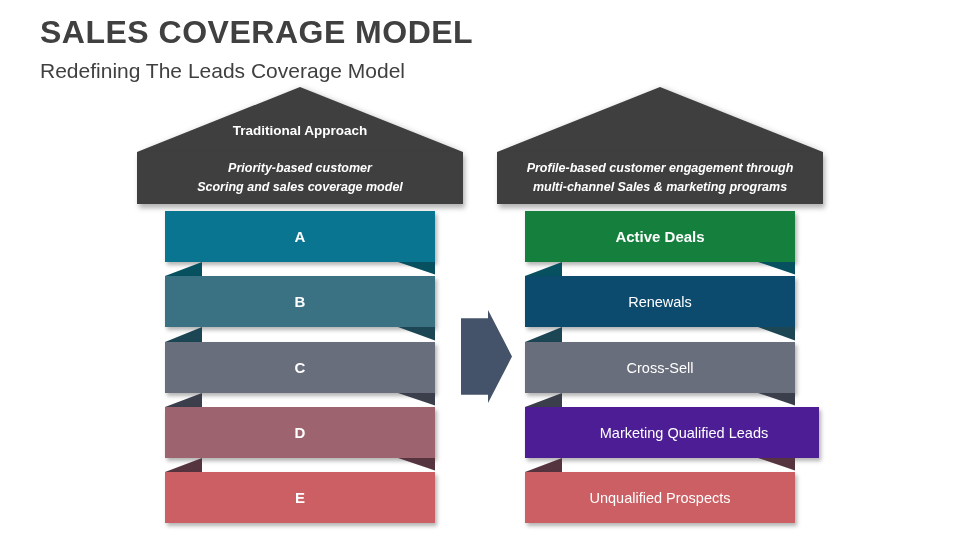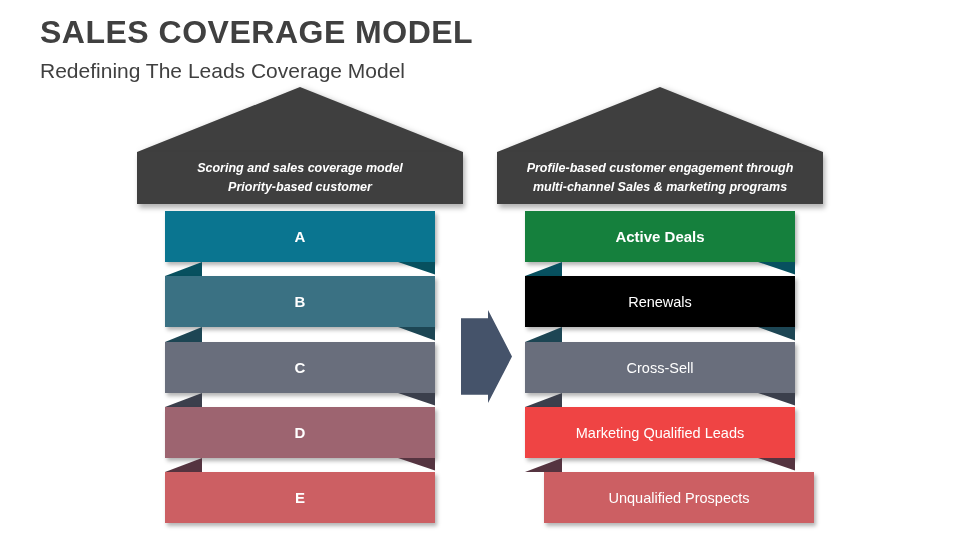--- a/index.html
+++ b/index.html
@@ -43,6 +43,7 @@
     <div class="roof-tri-wrap">
       <div class="roof-tri" style="background-color: rgb(63, 63, 63);"></div>
     </div>
+    <div class="roof-title">Traditional Approach</div>
     <div class="roof-rect" style="background-color: rgb(63, 63, 63);">
       <div>Scoring and sales coverage model</div>
       <div>Priority-based customer</div>

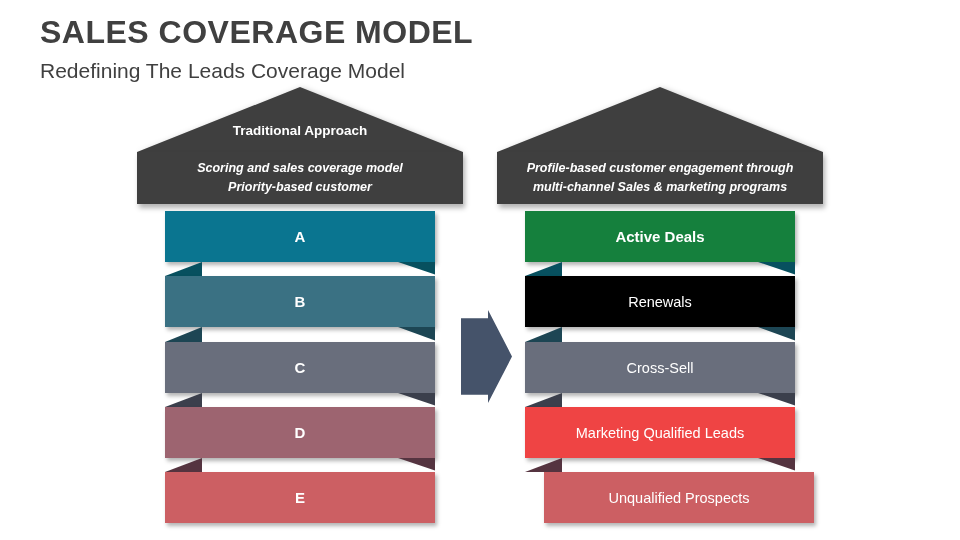--- a/index.html
+++ b/index.html
@@ -45,8 +45,8 @@
     </div>
     <div class="roof-title">Traditional Approach</div>
     <div class="roof-rect" style="background-color: rgb(63, 63, 63);">
+      <div>Priority-based customer</div>
       <div>Scoring and sales coverage model</div>
-      <div>Priority-based customer</div>
     </div>
 
   <div class="bar bold" style="top: 124px; background-color: rgb(10, 117, 144); color: rgb(255, 255, 255);">

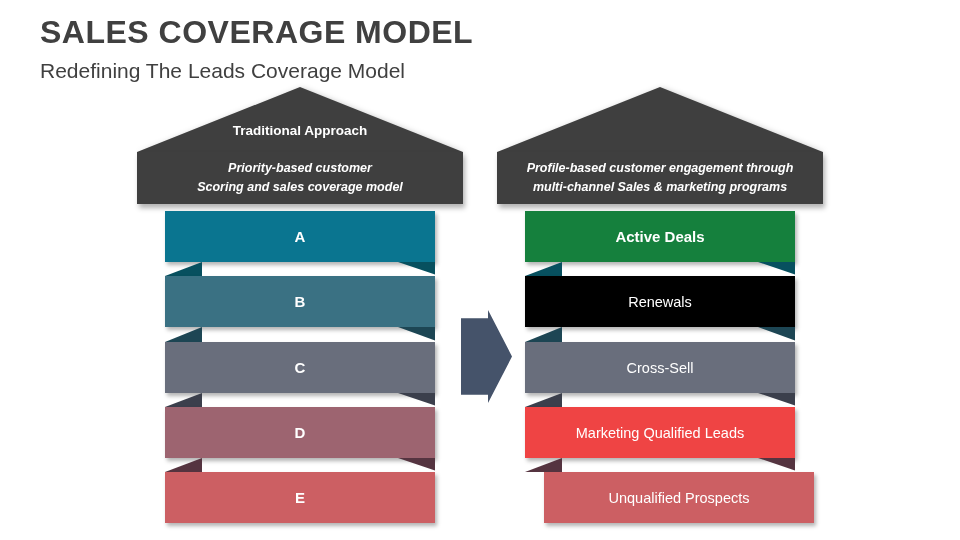--- a/index.html
+++ b/index.html
@@ -87,7 +87,7 @@
       </div>
       <div class="fold left" style="top: 175px; height: 14px; background-color: rgb(7, 80, 95);"></div>
       <div class="fold right" style="top: 175px; height: 14px; background-color: rgb(7, 80, 95);"></div>
-      <div class="bar" style="top: 189px; background-color: #000000; color: rgb(255, 255, 255);">
+      <div class="bar" style="top: 189px; background-color: #0c4a6e; color: rgb(255, 255, 255);">
         <span>Renewals</span>
       </div>
       <div class="fold left" style="top: 240px; height: 15px; background-color: rgb(29, 70, 84);"></div>

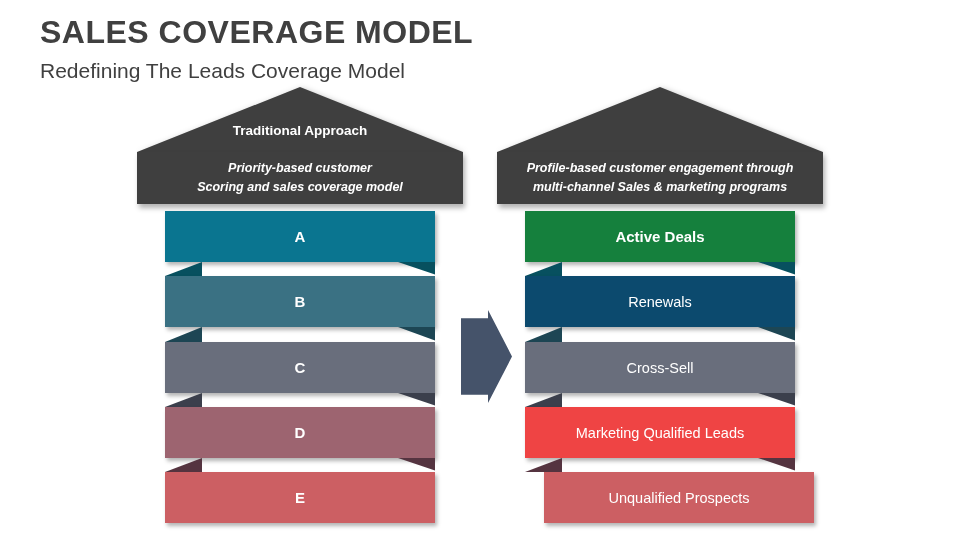--- a/index.html
+++ b/index.html
@@ -97,7 +97,7 @@
       </div>
       <div class="fold left" style="top: 306px; height: 14px; background-color: rgb(59, 63, 76);"></div>
       <div class="fold right" style="top: 306px; height: 14px; background-color: rgb(59, 63, 76);"></div>
-      <div class="bar" style="top: 320px; background-color: #ef4444; color: rgb(255, 255, 255);">
+      <div class="bar" style="top: 320px; background-color: #4c1d95; color: rgb(255, 255, 255); padding-left: 24px;">
         <span>Marketing Qualified Leads</span>
       </div>
       <div class="fold left" style="top: 371px; height: 14px; background-color: rgb(85, 52, 64);"></div>

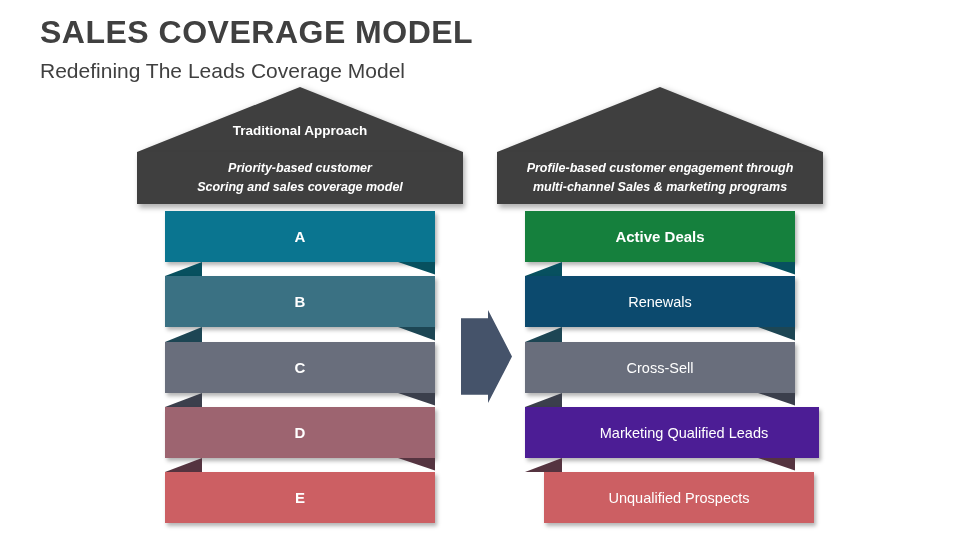--- a/index.html
+++ b/index.html
@@ -102,7 +102,7 @@
       </div>
       <div class="fold left" style="top: 371px; height: 14px; background-color: rgb(85, 52, 64);"></div>
       <div class="fold right" style="top: 371px; height: 14px; background-color: rgb(85, 52, 64);"></div>
-      <div class="bar" style="top: 385px; background-color: rgb(204, 95, 99); color: rgb(255, 255, 255); margin-left: 19px;">
+      <div class="bar" style="top: 385px; background-color: rgb(204, 95, 99); color: rgb(255, 255, 255);">
         <span>Unqualified Prospects</span>
       </div>
     </div>

